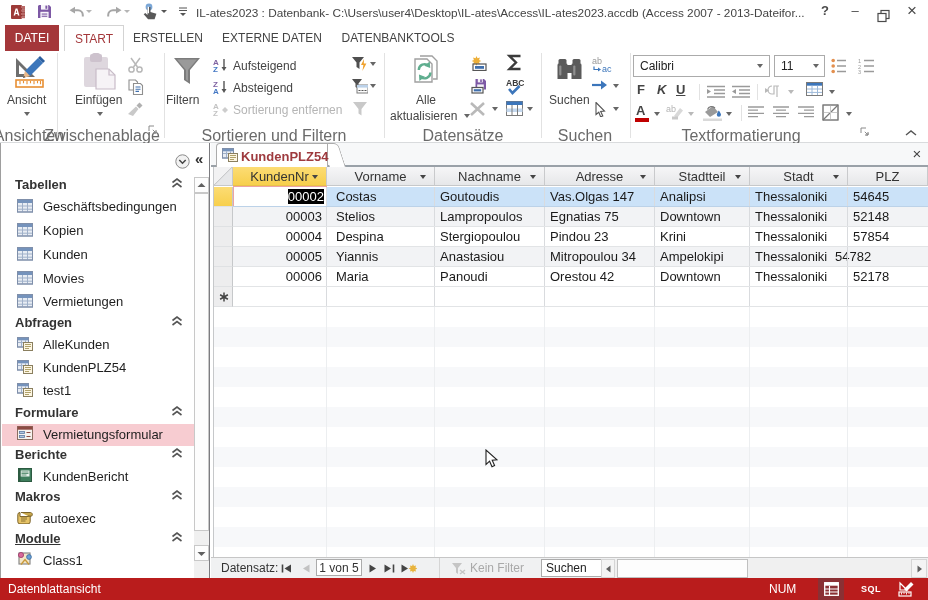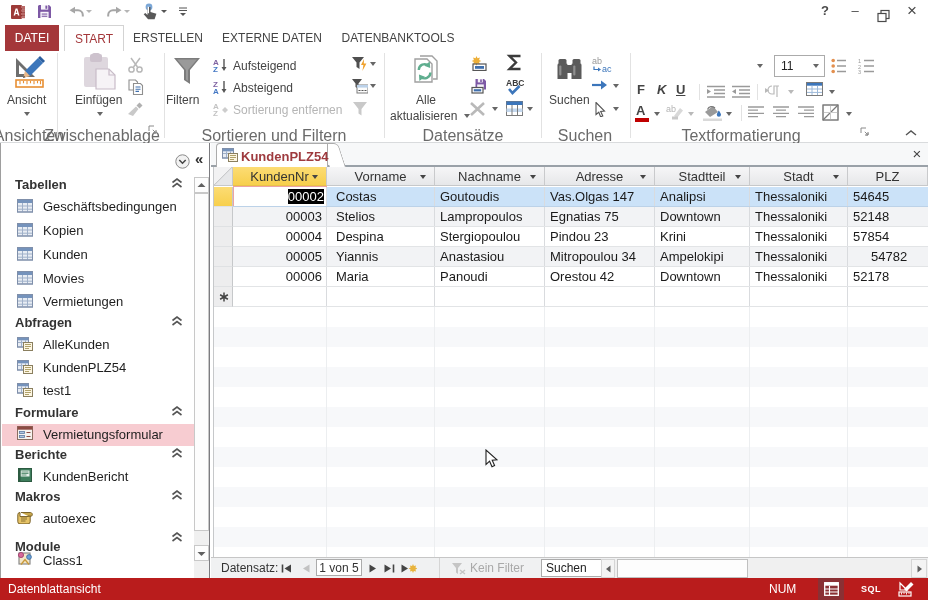--- a/index.html
+++ b/index.html
@@ -105,6 +105,7 @@
       <path d="M1 2 h8 M1 4.5 h8" stroke="#555" stroke-width="1.2"></path>
       <path d="M2 7 l3 3 l3 -3 Z" fill="#555"></path>
     </svg>
+    <div id="titletext">IL-ates2023 : Datenbank- C:\Users\user4\Desktop\IL-ates\Access\IL-ates2023.accdb (Access 2007 - 2013-Dateifor...</div>
     <div class="winbtn" style="left:810px;font-weight:bold;">?</div>
     <div class="winbtn" style="left:840px;">–</div>
     <svg class="winbtn" style="left:869px;top:5px" width="30" height="14" viewBox="0 0 30 14">

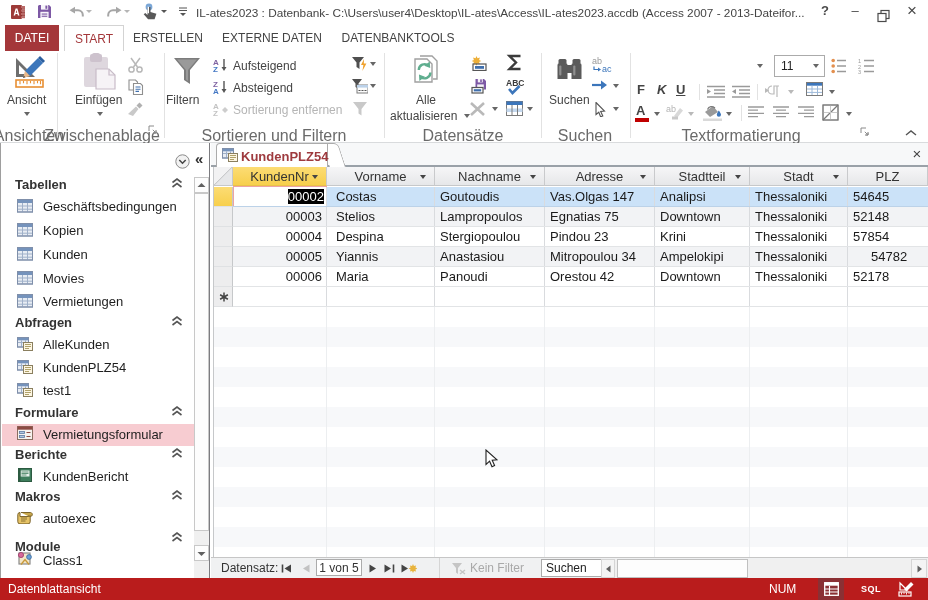--- a/index.html
+++ b/index.html
@@ -286,6 +286,7 @@
     <div class="glabel" style="left:585px;">Suchen</div>
     <div class="gsep" style="left:630px;"></div>
 
+    <div class="abs" style="left:633px;top:4px;width:137px;height:22px;background:#fff;border:1px solid #ababab;font-size:12px;color:#222;line-height:20px;padding-left:6px;">Calibri</div>
     <div class="dd" style="position:absolute;left:757px;top:13px;"></div>
     <div class="abs" style="left:774px;top:4px;width:51px;height:22px;background:#fff;border:1px solid #ababab;font-size:12px;color:#222;line-height:20px;padding-left:6px;">11</div>
     <div class="dd" style="position:absolute;left:813px;top:13px;"></div>

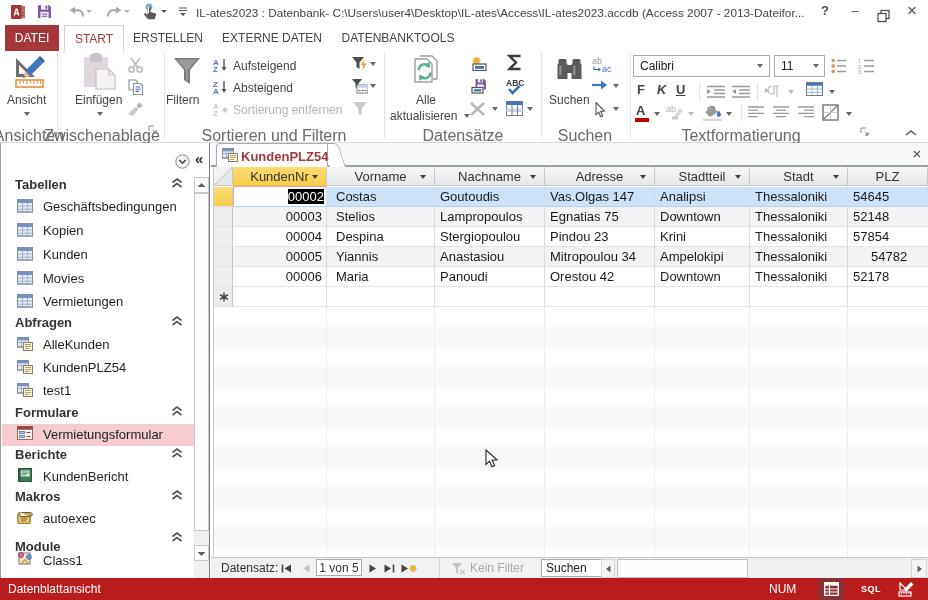--- a/index.html
+++ b/index.html
@@ -588,7 +588,7 @@
         <div class="dc" style="left:339px;">Mitropoulou 34</div>
         <div class="dc" style="left:449px;">Ampelokipi</div>
         <div class="dc" style="left:544px;">Thessaloniki</div>
-        <div class="dc" style="left:660px;">54782</div>
+        <div class="dc" style="left:624px;">54782</div>
       </div>
       <div class="drow" style="top:100px;">
         <div class="dc r" style="left:22px;width:92px;">00006</div>

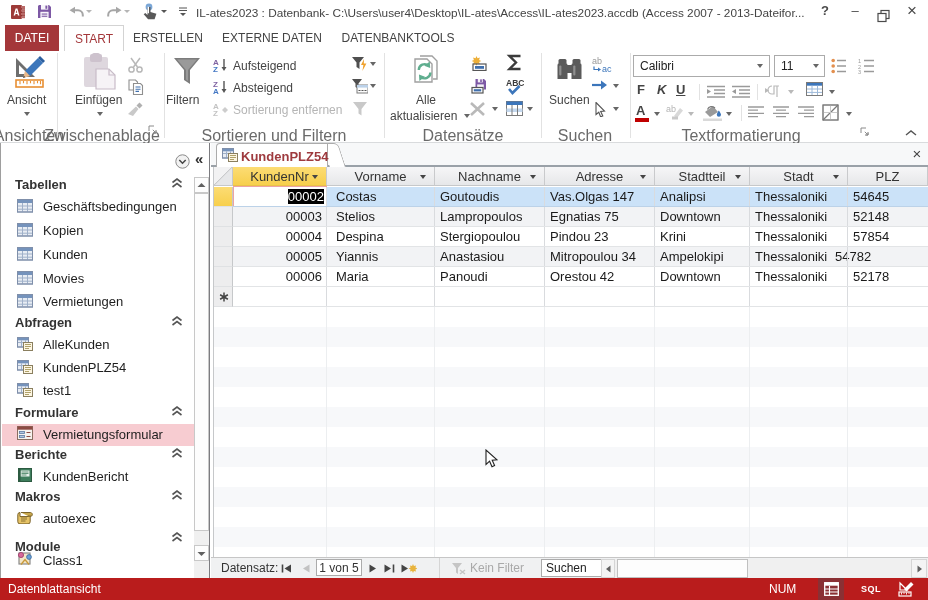--- a/index.html
+++ b/index.html
@@ -502,7 +502,7 @@
       <path d="M1.5 4.5 L6 1 L10.5 4.5 M1.5 9 L6 5.5 L10.5 9" fill="none" stroke="#555" stroke-width="1.6"></path>
     </svg>
     <div class="navitem" style="top:368px;">autoexec</div>
-    <div class="navsec" style="top:396px;">Module</div>
+    <div class="navsec" style="top:388px;text-decoration:underline;">Module</div>
     <svg class="chev2" style="top:389px" width="12" height="10" viewBox="0 0 12 10">
       <path d="M1.5 4.5 L6 1 L10.5 4.5 M1.5 9 L6 5.5 L10.5 9" fill="none" stroke="#555" stroke-width="1.6"></path>
     </svg>

